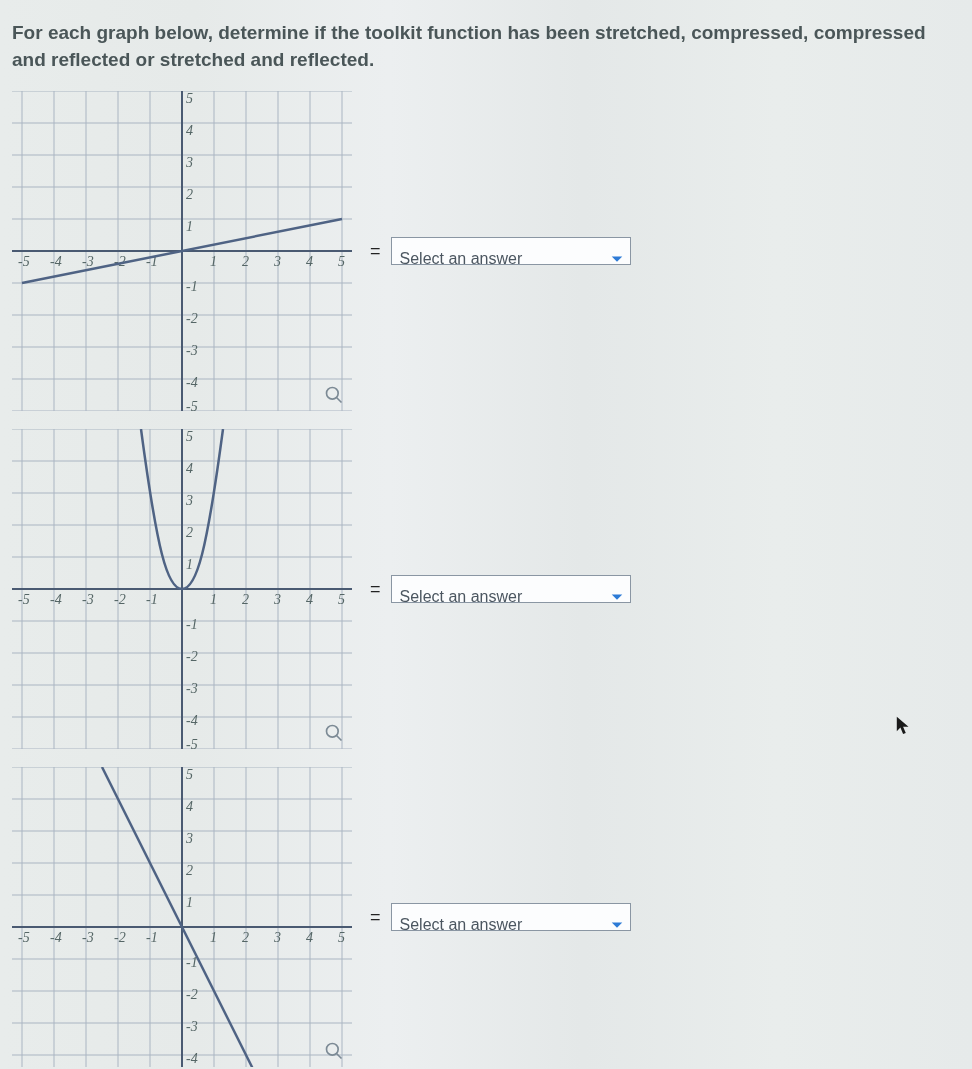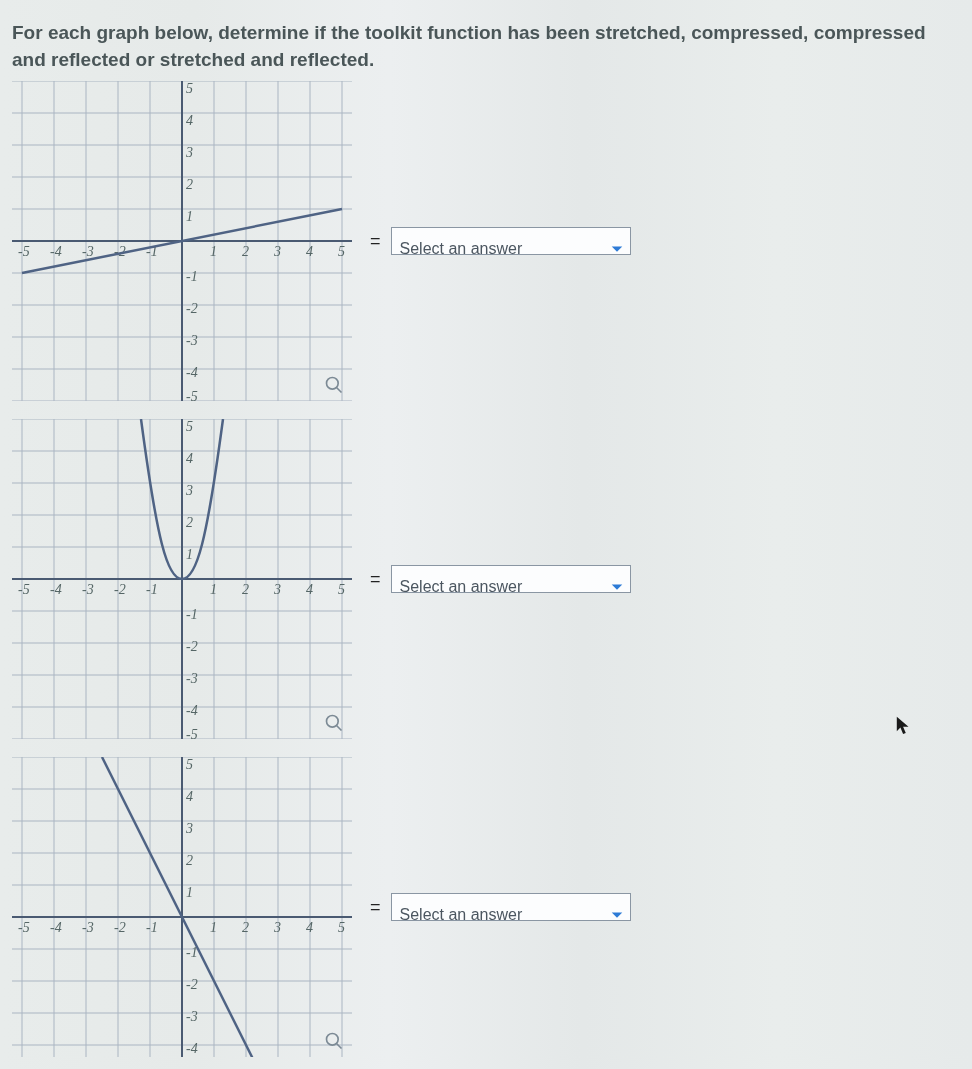--- a/index.html
+++ b/index.html
@@ -15,7 +15,7 @@
     line-height: 1.4;
     font-weight: bold;
     color: #4a5658;
-    margin-bottom: 8px;
+    margin-bottom: 18px;
   }
   .row {
     display: flex;

